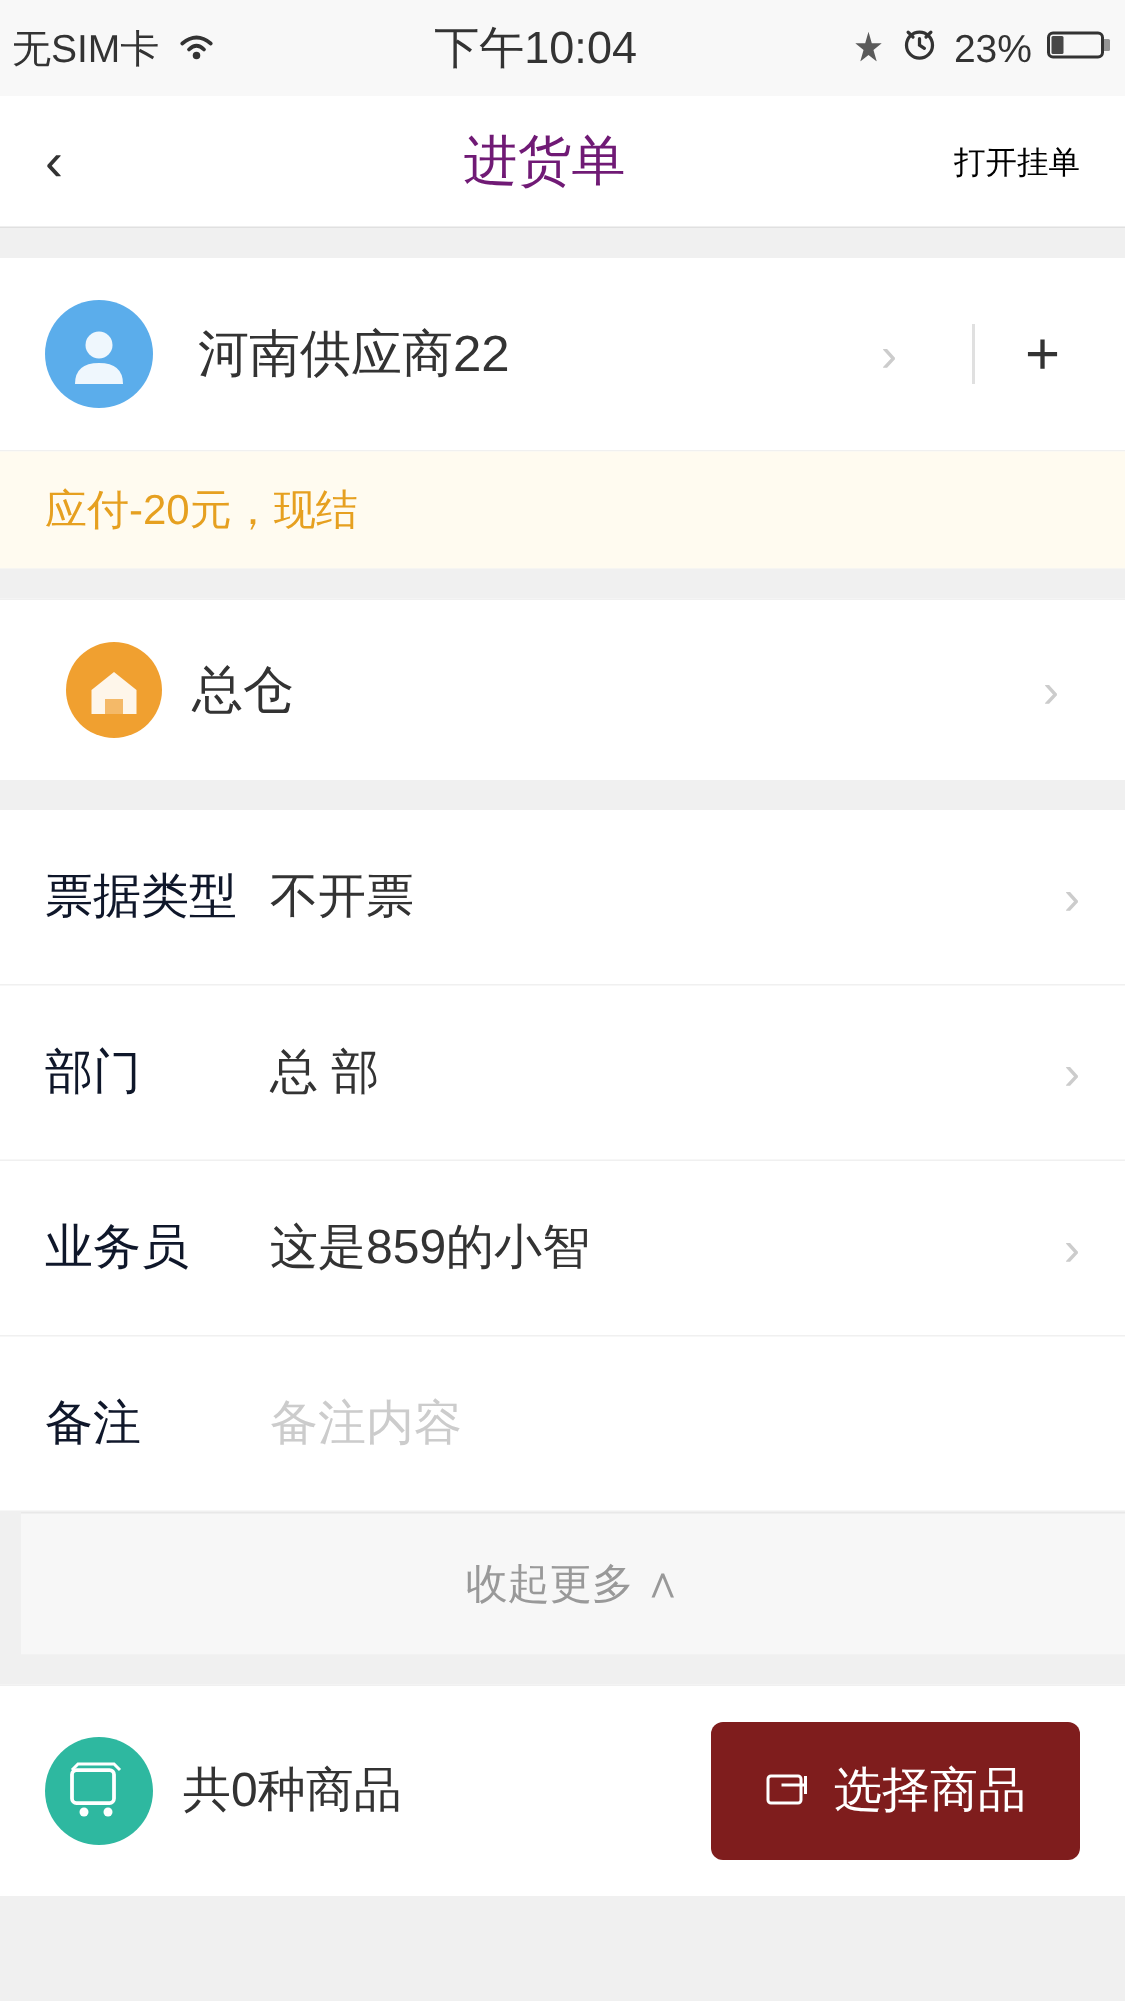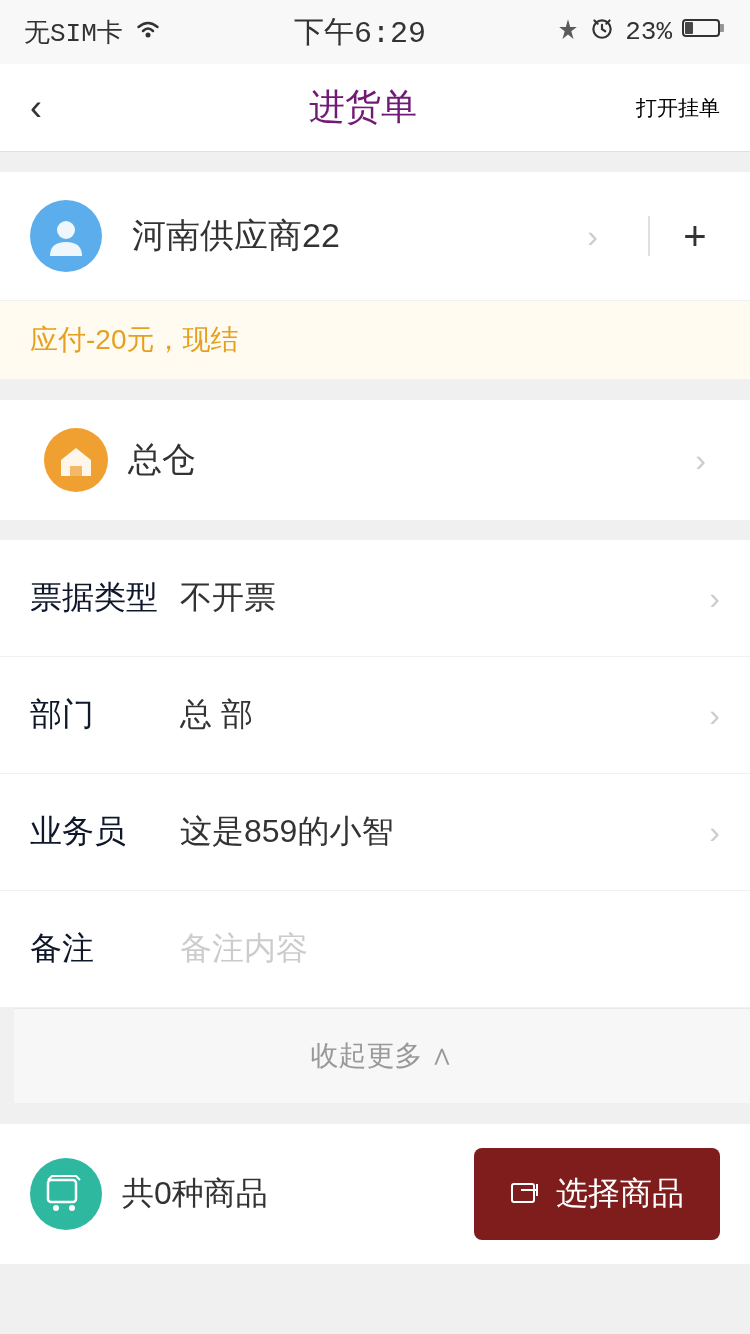--- a/index.html
+++ b/index.html
@@ -21,10 +21,9 @@
       display: flex;
       align-items: center;
       justify-content: space-between;
-      padding: 0 24px;
+      padding: 0 8px;
       font-size: 26px;
       color: #333;
-      font-family: Liberation Mono, monospace;
     }
     .status-left {
       display: flex;

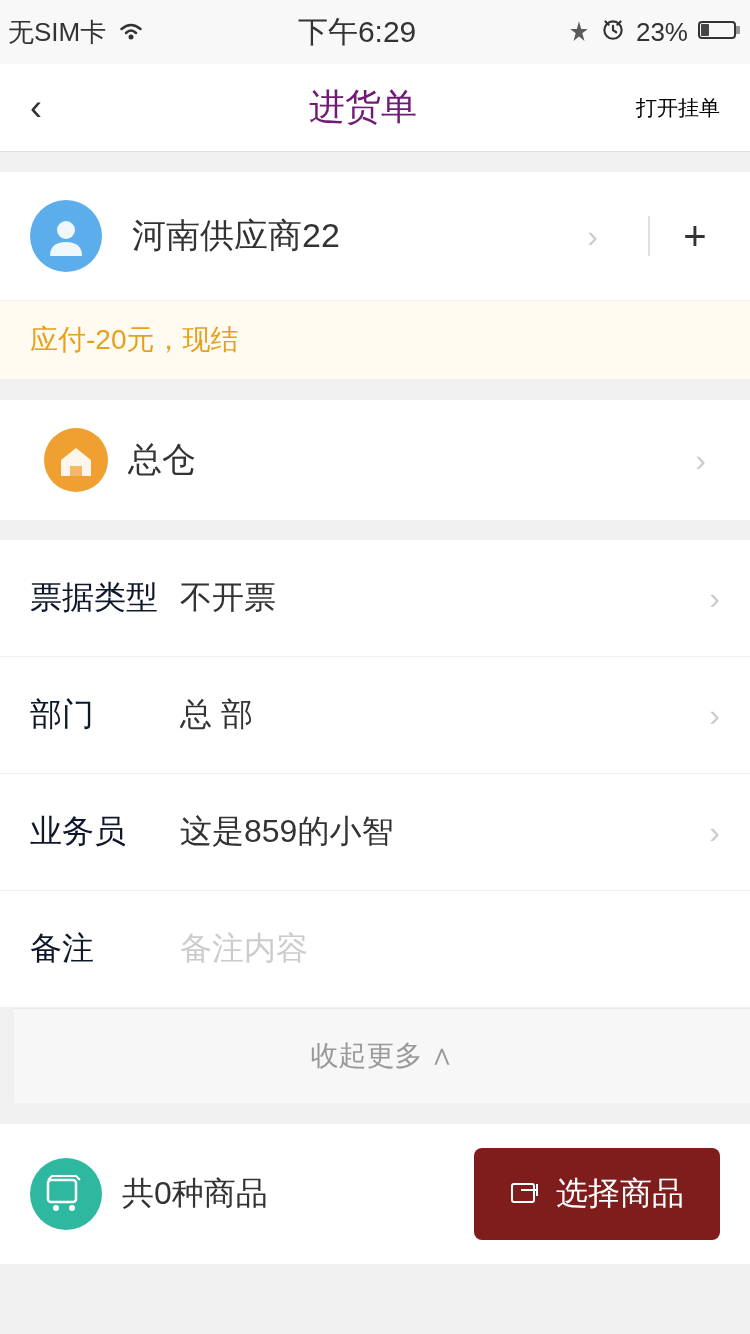--- a/index.html
+++ b/index.html
@@ -277,7 +277,7 @@
       </svg>
     </span>
   </div>
-  <div class="status-center">下午6:29</div>
+  <div class="status-center">下午10:04</div>
   <div class="status-right">
 
     <span>

